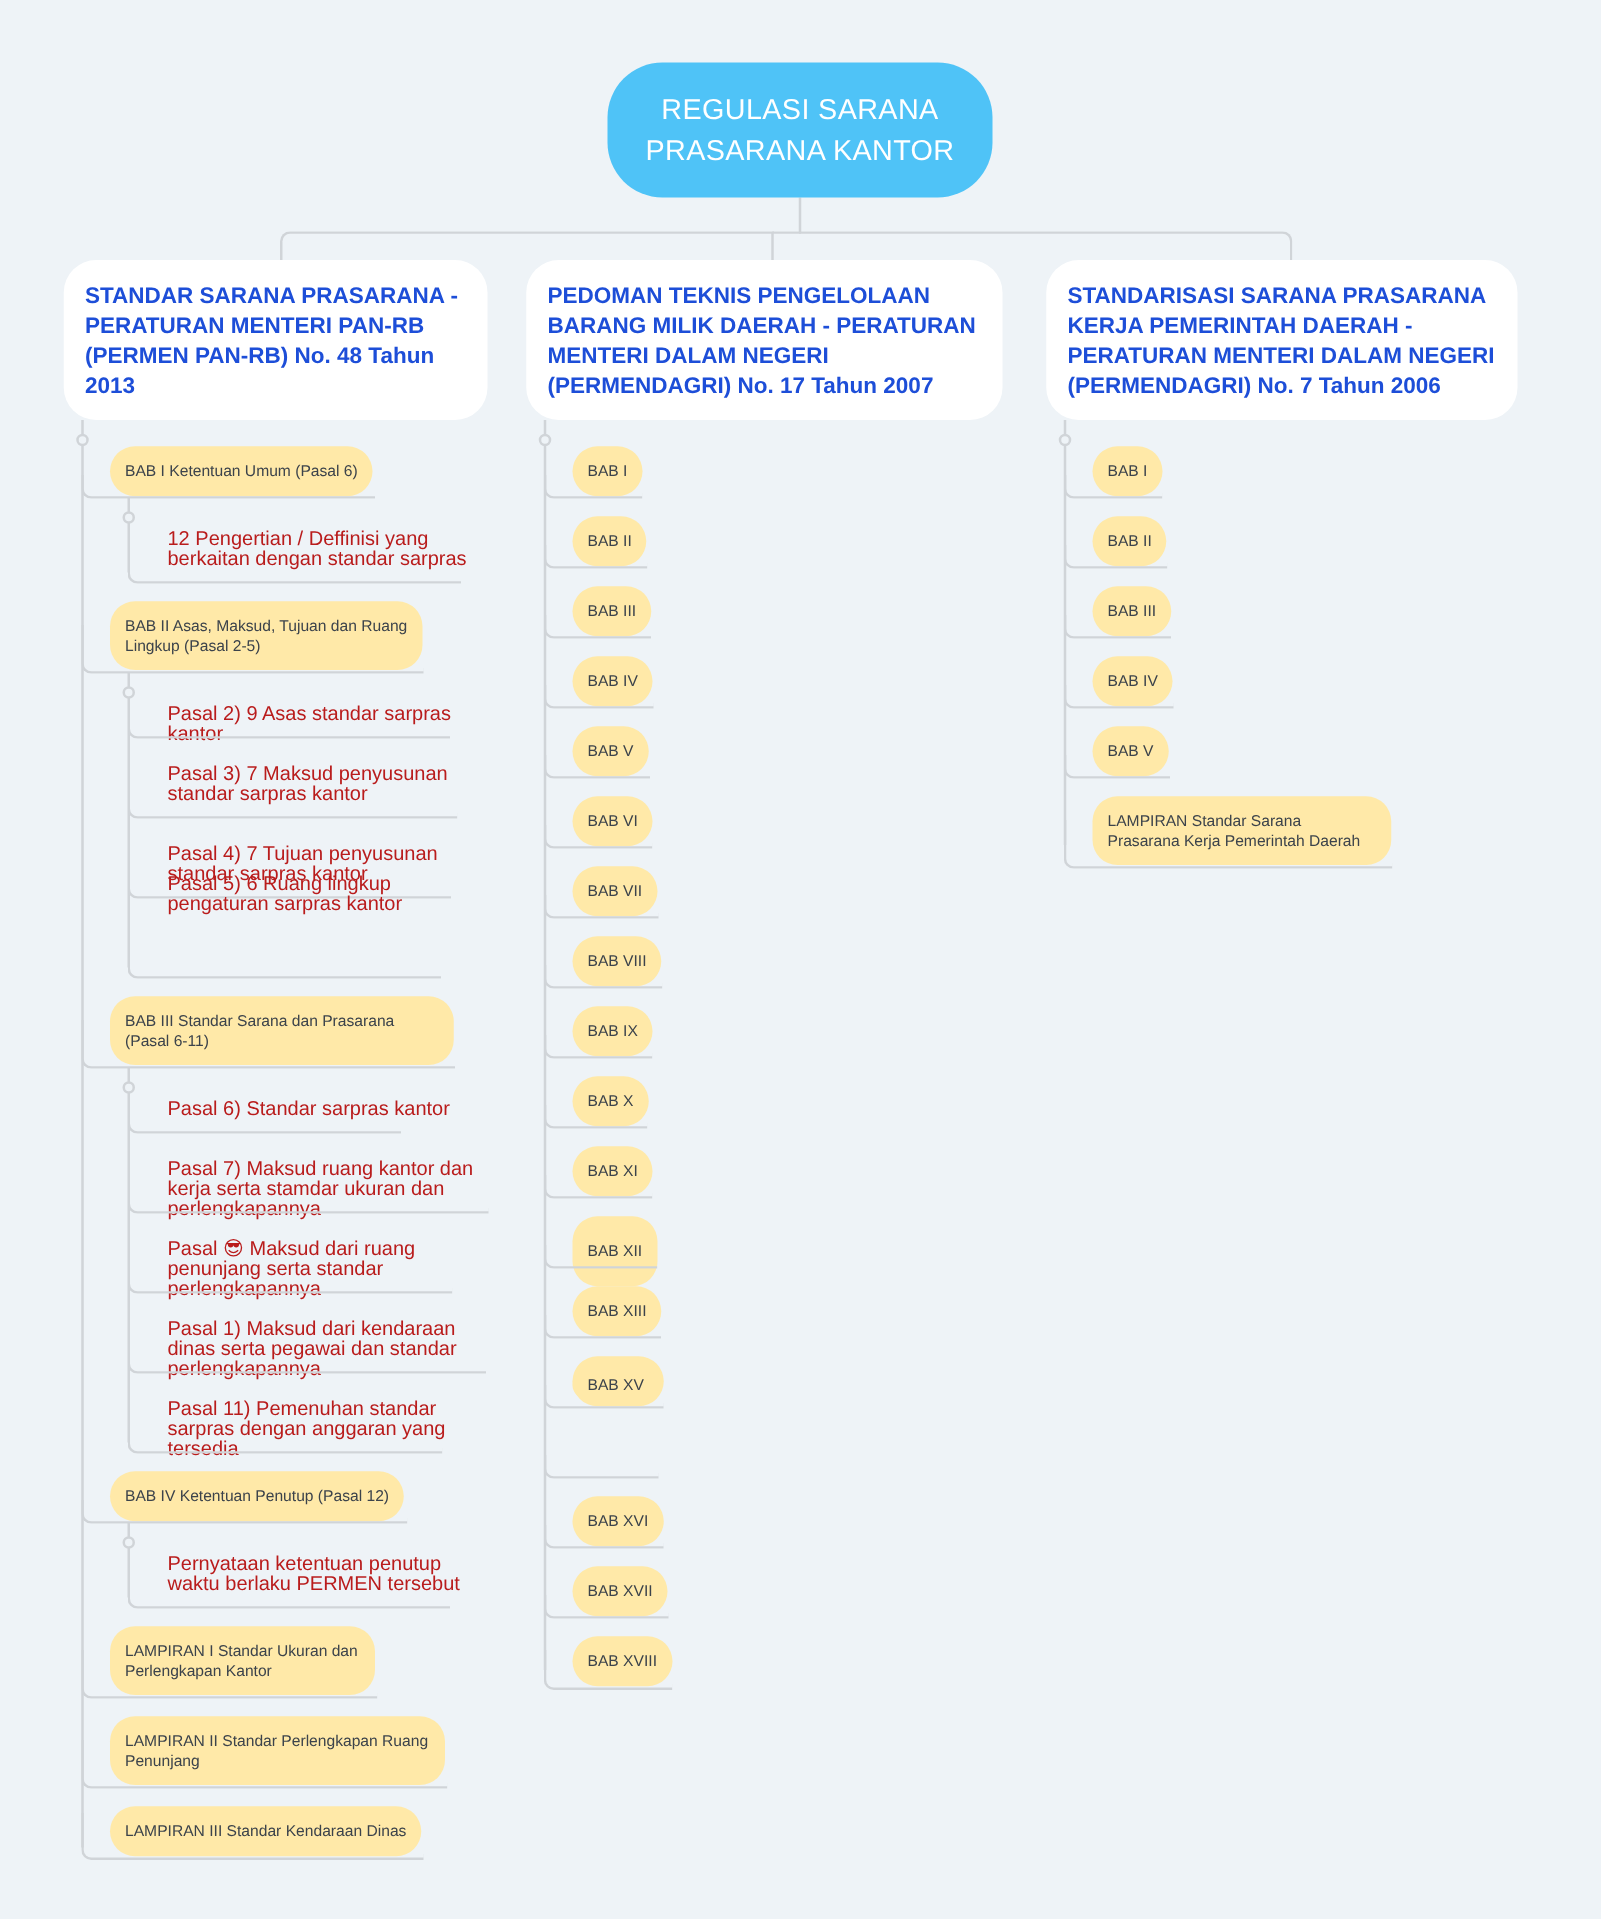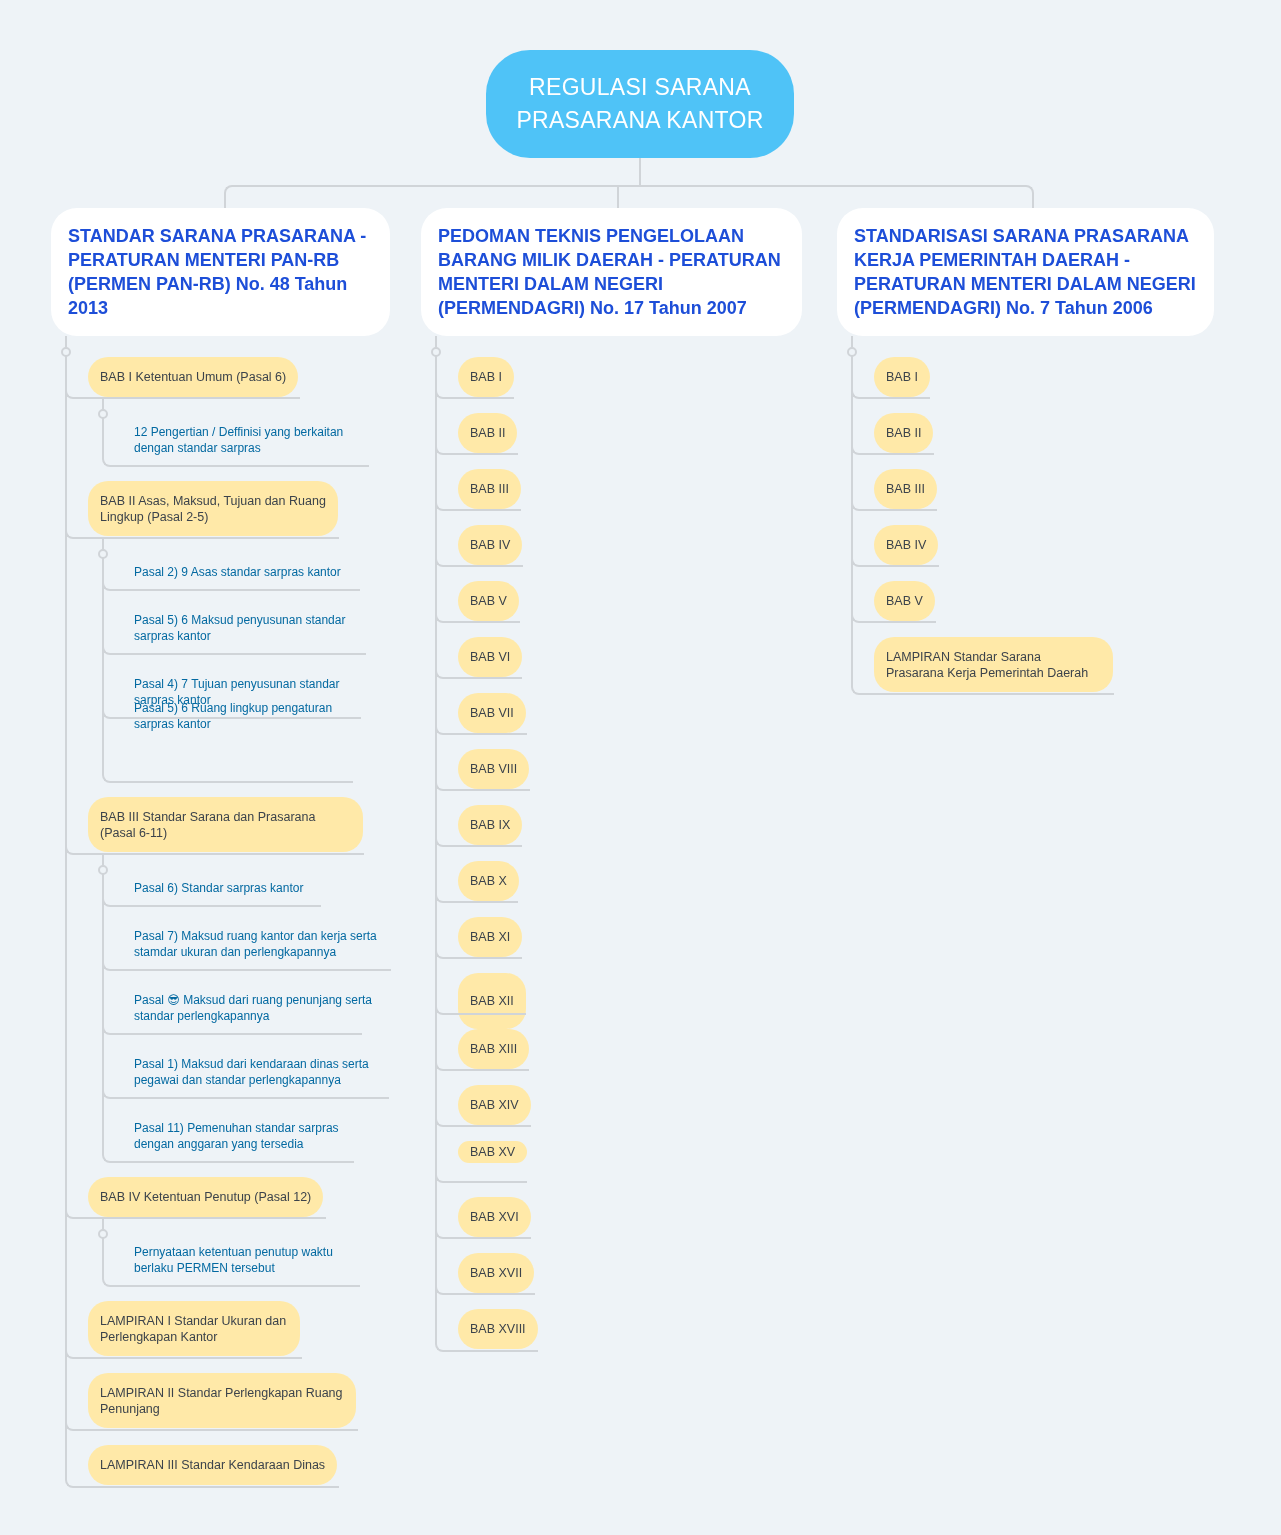--- a/index.html
+++ b/index.html
@@ -32,7 +32,7 @@
   }
   .pill.multi { white-space: normal; }
   .leaf {
-    position: absolute; font-size: 12px; line-height: 16px; color: #0369a1;
+    position: absolute; font-size: 16px; line-height: 16px; color: #b91c1c;
   }
   .elbow {
     position: absolute; border-left: 2px solid #d0d4d8; border-bottom: 2px solid #d0d4d8;

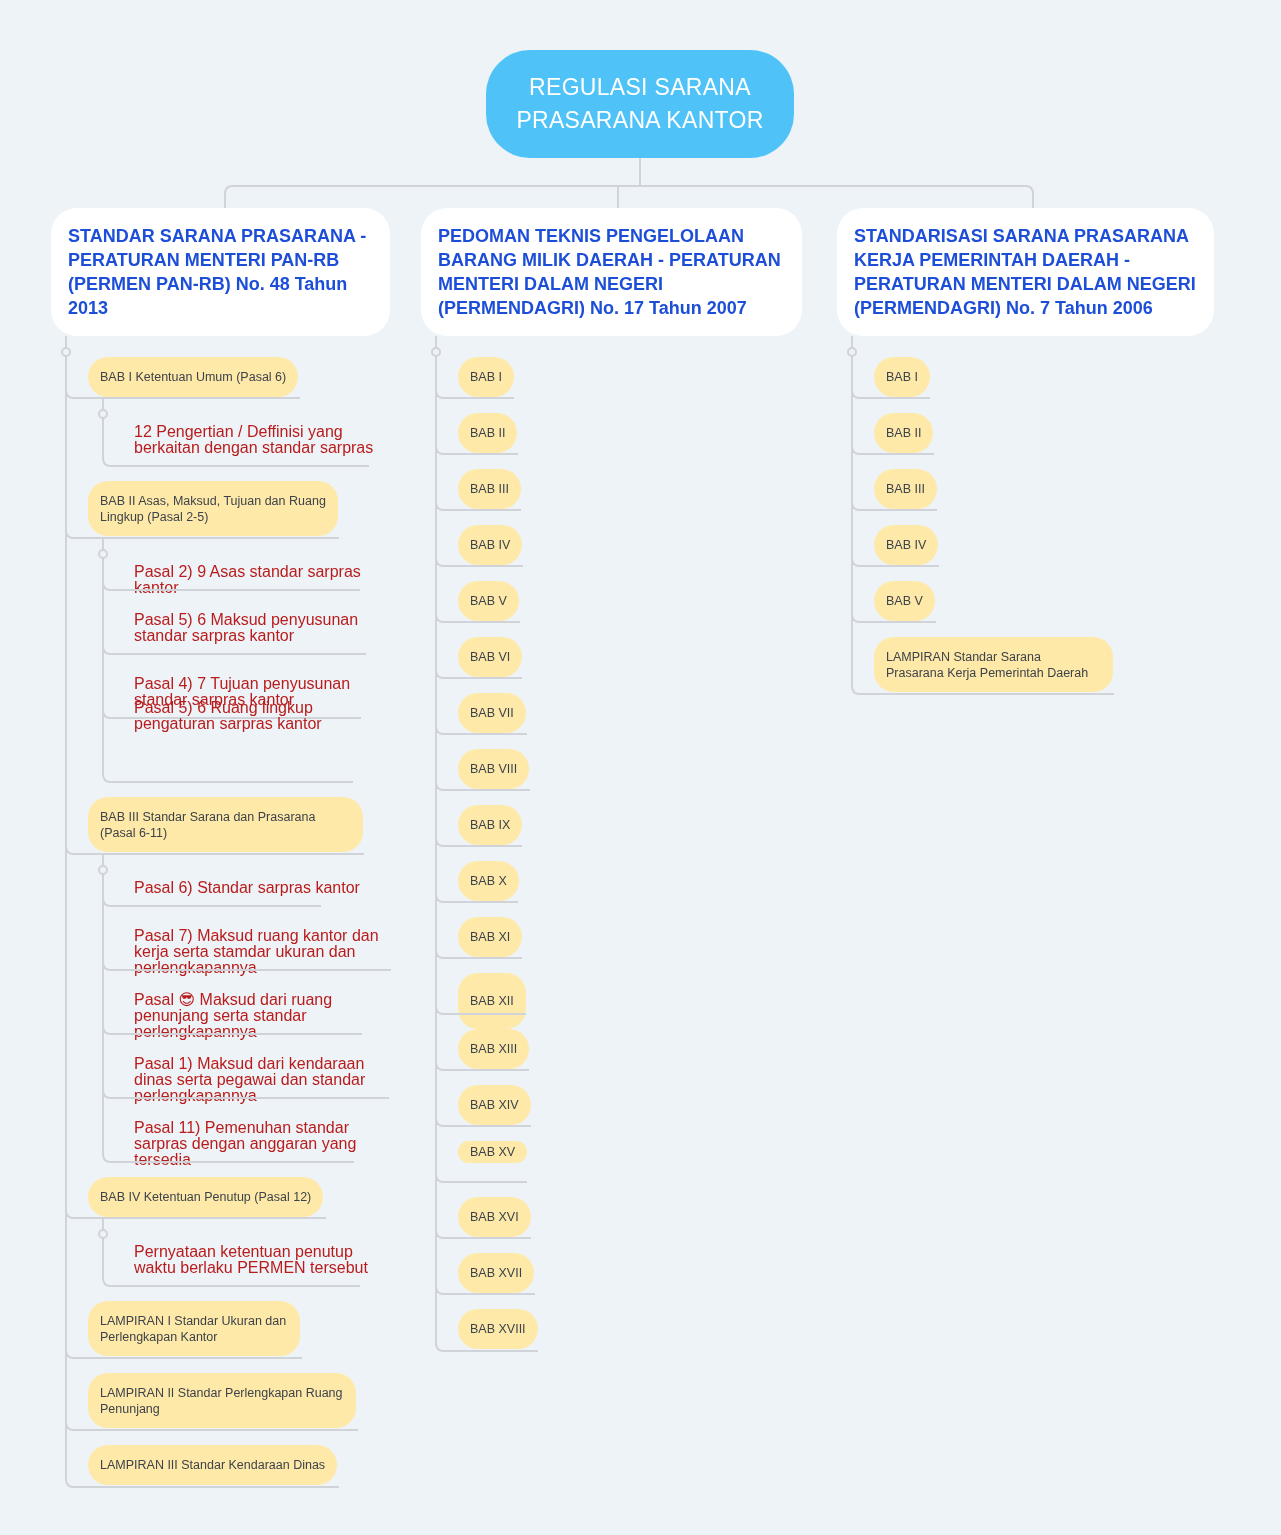--- a/index.html
+++ b/index.html
@@ -81,7 +81,7 @@
 <div class="knob" style="left:98px; top:549px;"></div>
 <div class="leaf" style="left:134px; top:564px; width:240px;"><span>Pasal 2) 9 Asas standar sarpras kantor</span></div>
 <div class="elbow" style="left:102px; top:572px; width:258px; height:19px;"></div>
-<div class="leaf" style="left:134px; top:612px; width:240px;"><span>Pasal 5) 6 Maksud penyusunan standar sarpras kantor</span></div>
+<div class="leaf" style="left:134px; top:612px; width:240px;"><span>Pasal 3) 7 Maksud penyusunan standar sarpras kantor</span></div>
 <div class="elbow" style="left:102px; top:636px; width:264px; height:19px;"></div>
 <div class="leaf" style="left:134px; top:676px; width:240px;"><span>Pasal 4) 7 Tujuan penyusunan standar sarpras kantor</span></div>
 <div class="elbow" style="left:102px; top:700px; width:259px; height:19px;"></div>

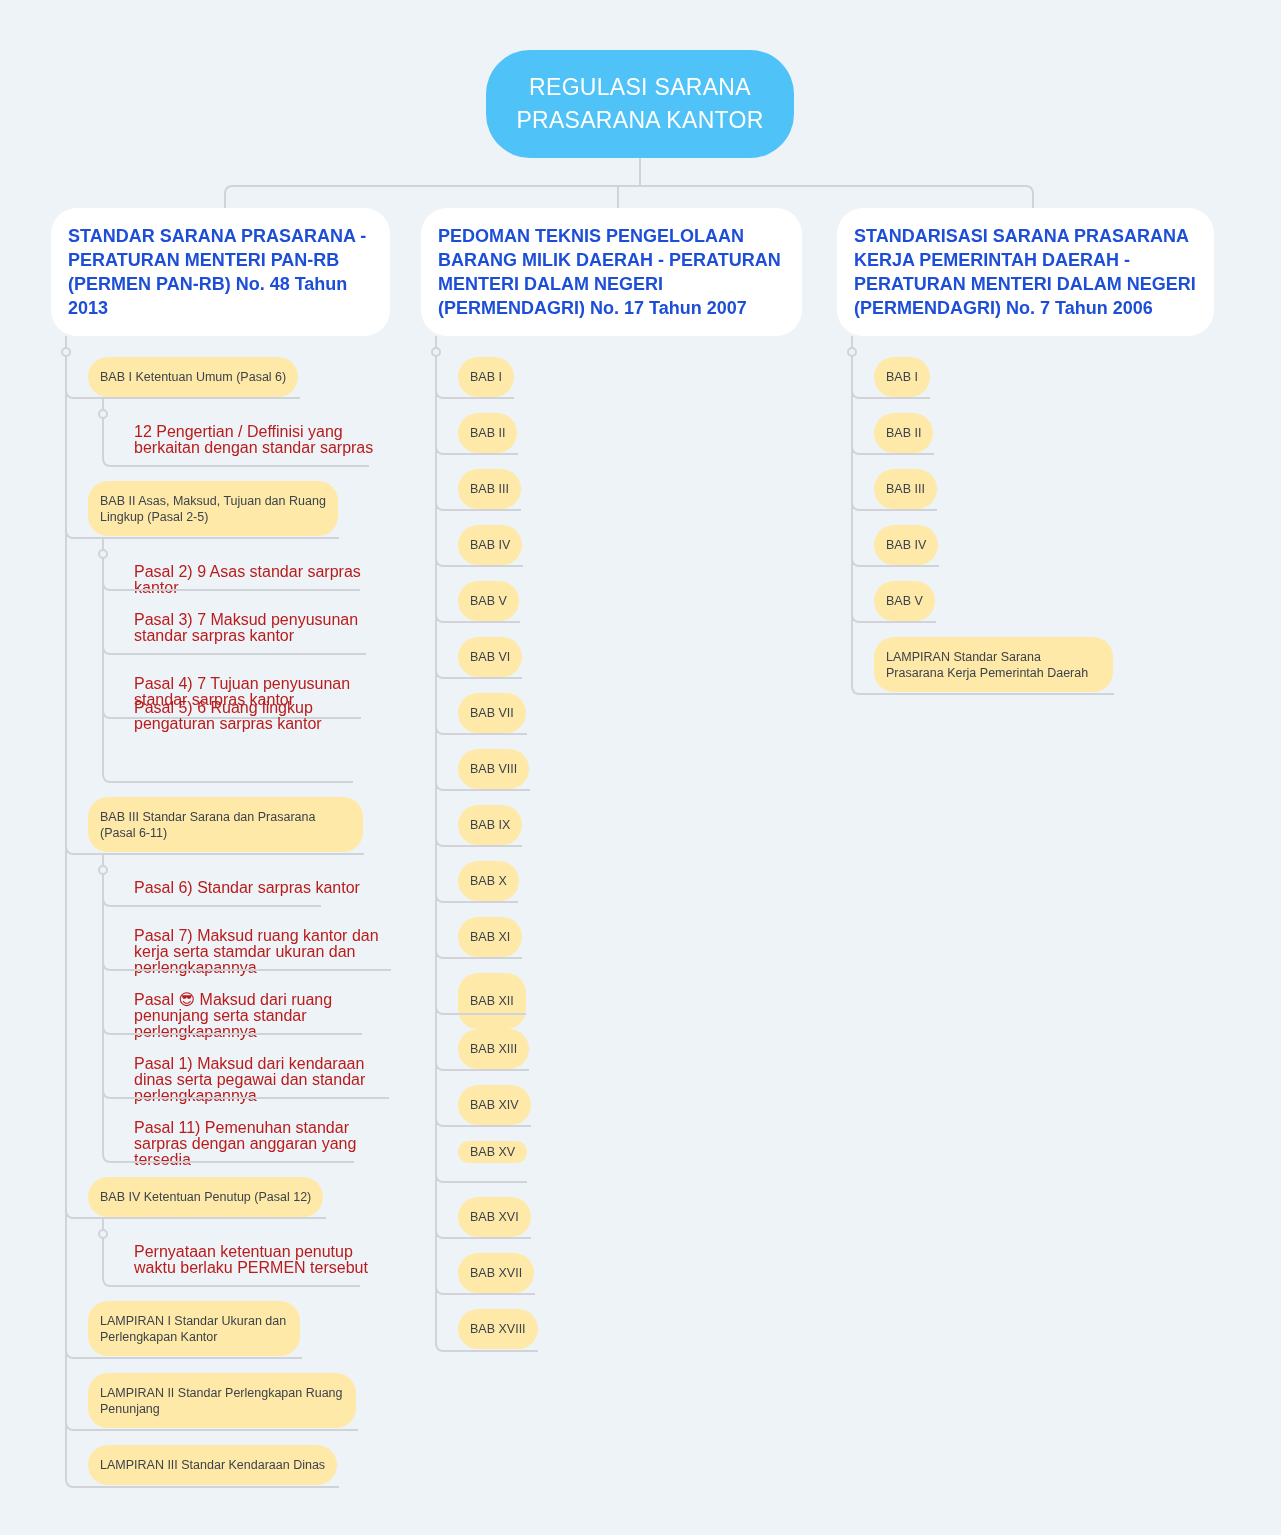--- a/index.html
+++ b/index.html
@@ -201,7 +201,7 @@
     <span>BAB XIV</span>
   </div>
 <div class="elbow" style="left:435px; top:1108px; width:96px; height:19px;"></div>
-<div class="pill" style="left:458px; top:1141px; height:22px;text-align:center;">
+<div class="pill" style="left:458px; top:1097px; height:22px;text-align:center;">
     <span>BAB XV</span>
   </div>
 <div class="elbow" style="left:435px; top:1164px; width:92px; height:19px;"></div>

